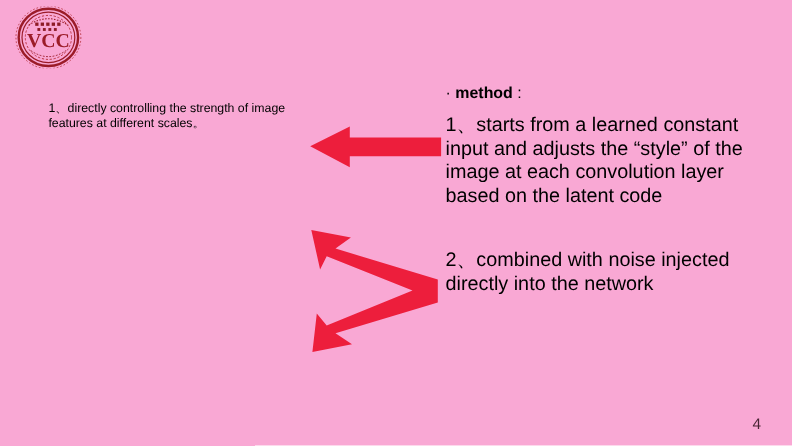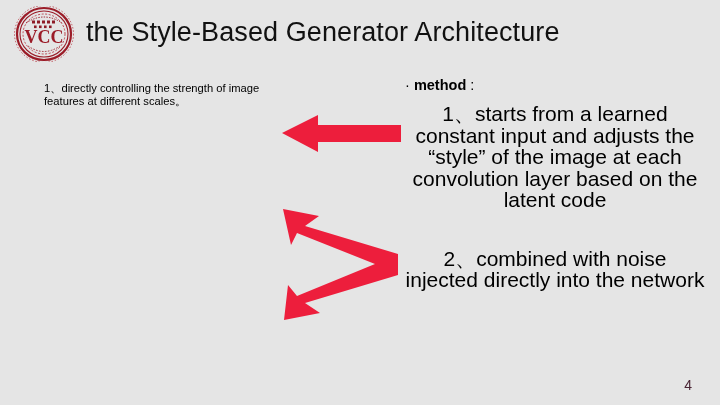--- a/index.html
+++ b/index.html
@@ -14,7 +14,7 @@
     position: relative;
     width: 720px;
     height: 405px;
-    background: #e5e5e5;
+    background: #f9a8d4;
     overflow: hidden;
   }
 

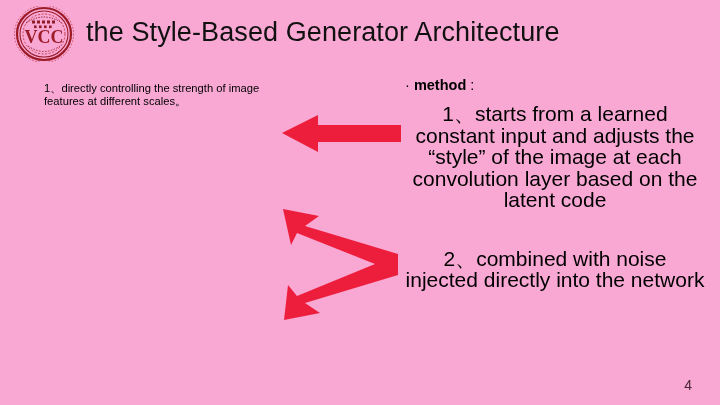--- a/index.html
+++ b/index.html
@@ -151,7 +151,6 @@
     </svg>
   </div>
 
-  <div class="slide-title">the Style-Based Generator Architecture</div>
 
   <div class="col-left">
     <p class="para-left p1">1、directly controlling the strength of image features at different scales。</p>

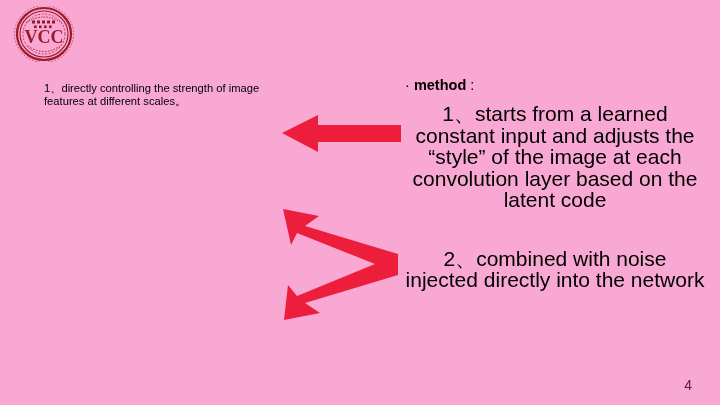--- a/index.html
+++ b/index.html
@@ -83,7 +83,7 @@
     color: #000000;
     margin: 0 0 20px 0;
   }
-  .para-left.p1 { margin-top: 6px; }
+  .para-left.p1 { margin-top: 17px; }
   .para-left.p2 { margin-bottom: 22px; }
   .para-left.p3 { margin-bottom: 0; }
 

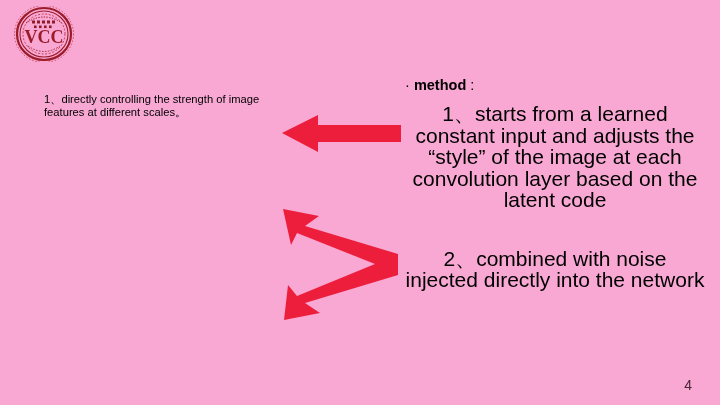--- a/index.html
+++ b/index.html
@@ -88,11 +88,10 @@
   .para-left.p3 { margin-bottom: 0; }
 
   .para-right {
-    font-size: 21px;
+    font-size: 18px;
     line-height: 21.5px;
     color: #000000;
     margin: 0;
-    text-align: center;
   }
   .para-right.r1 { margin-top: 9px; }
   .para-right.r2 { margin-top: 37px; }

